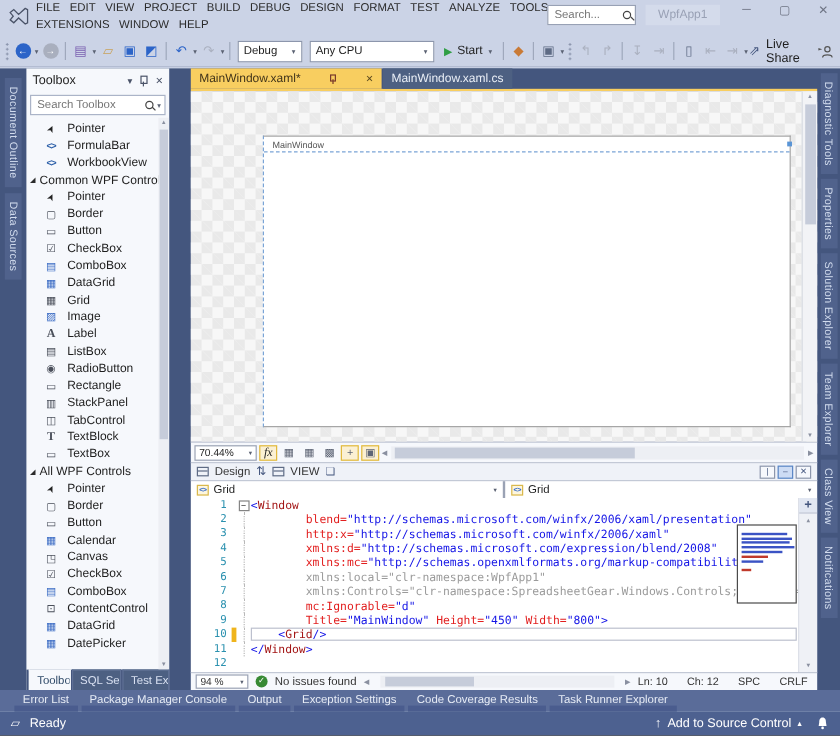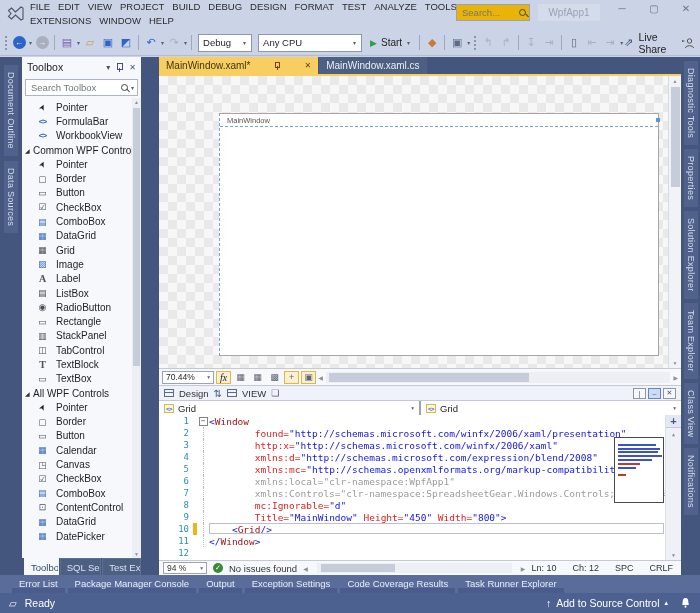--- a/index.html
+++ b/index.html
@@ -14,7 +14,7 @@
   .menurow.r1{top:1px;}
   .menurow.r2{top:15px;}
   .menu-item{padding:0 4px;font-size:9.5px;color:#2B2B2B;white-space:nowrap;}
-  .search-wrap{position:absolute;left:456px;top:4px;width:74px;height:17px;background:#eab308;
+  .search-wrap{position:absolute;left:456px;top:4px;width:74px;height:17px;background:#ffffff;
                border:1px solid #98A1B5;display:flex;align-items:center;padding:0 3px;}
   .search-wrap input{border:0;outline:0;flex:1;min-width:0;font-size:9.5px;background:transparent;
                      color:#555;font-family:inherit;}

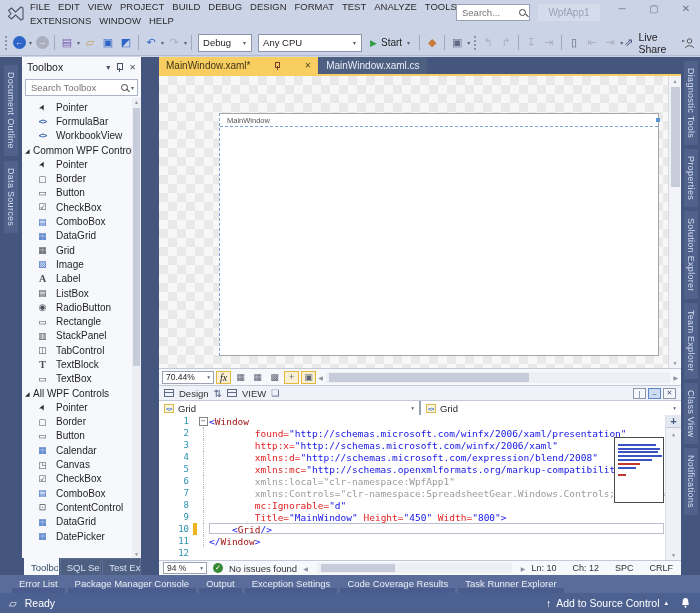--- a/index.html
+++ b/index.html
@@ -542,7 +542,7 @@
               <span class="ln" data-name="line-number">2</span>
               <span class="chg" data-name="change-margin"></span>
               <span class="fold g" data-name="fold-margin"></span>
-              <span class="ctext" data-name="code-text"><span class="tk-p">        </span><span class="tk-a">found=</span><span class="tk-v">"http://schemas.microsoft.com/winfx/2006/xaml/presentation"</span></span>
+              <span class="ctext" data-name="code-text"><span class="tk-p">        </span><span class="tk-a">blend=</span><span class="tk-v">"http://schemas.microsoft.com/winfx/2006/xaml/presentation"</span></span>
             </div>
             <div class="code-line" data-name="code-line-3">
               <span class="ln" data-name="line-number">3</span>

